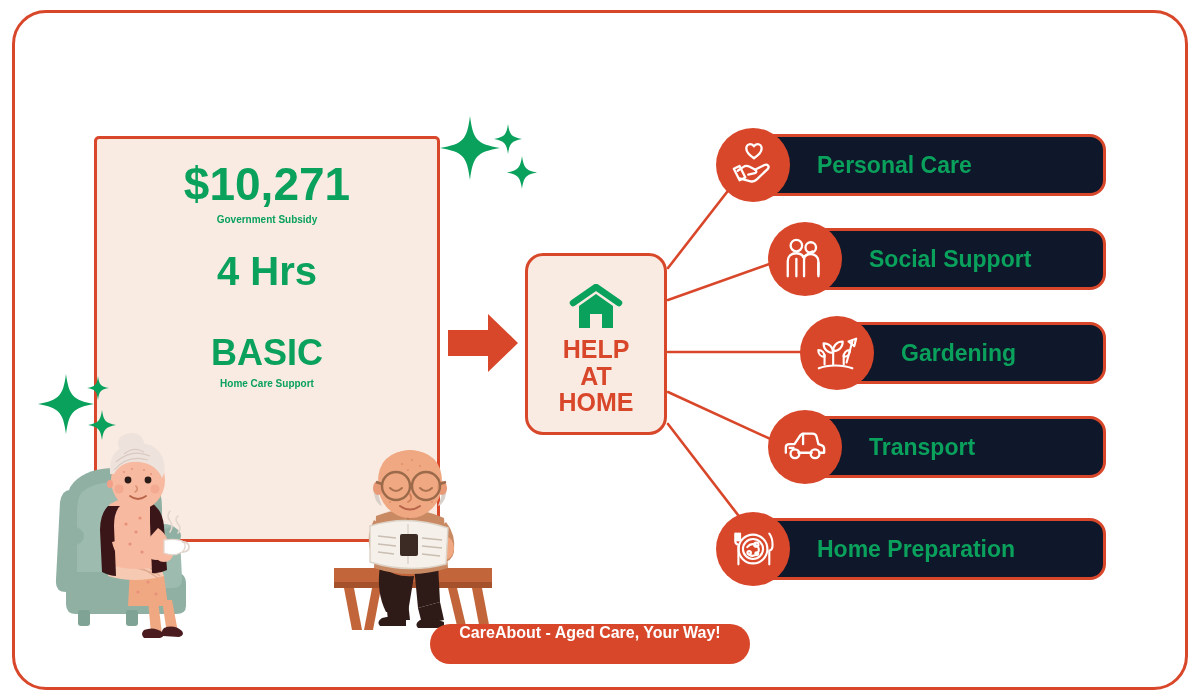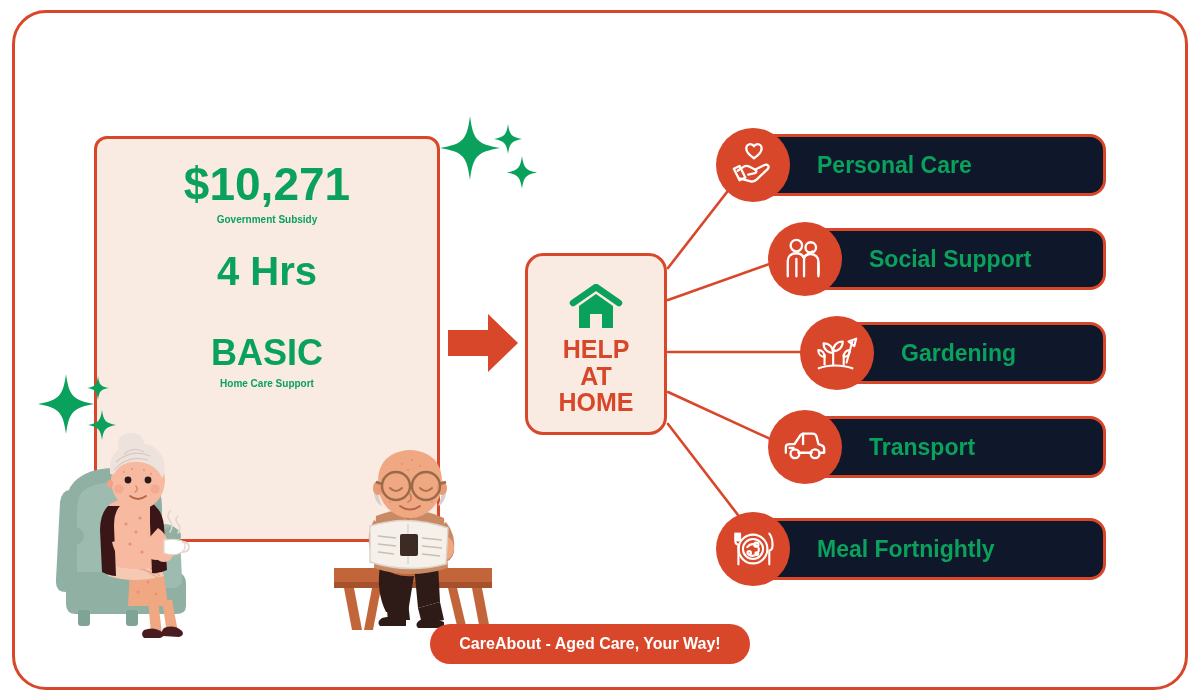--- a/index.html
+++ b/index.html
@@ -45,7 +45,7 @@
     width: 346px; height: 406px;
     background: #F9EBE2;
     border: 3px solid #D9472B;
-    border-radius: 13px;
+    border-radius: 5px;
   }
   .stat-block { position: absolute; width: 100%; text-align: center; }
   .stat-value {

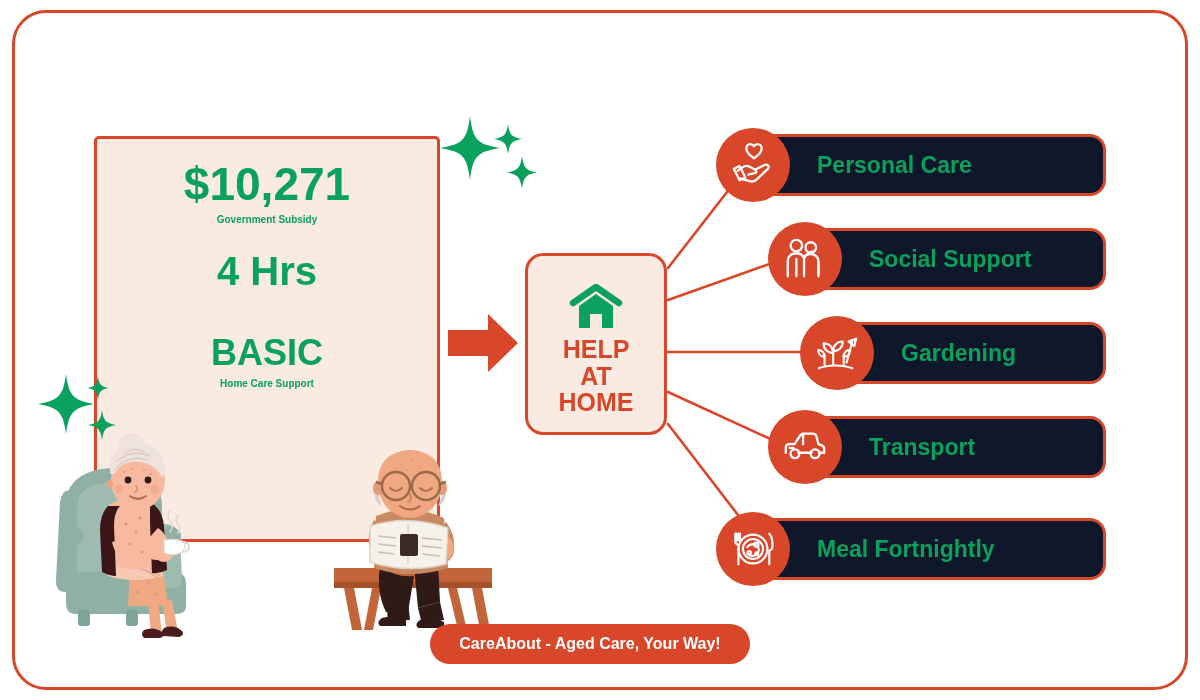--- a/index.html
+++ b/index.html
@@ -298,7 +298,7 @@
       </div>
       <div class="svc-row" style="left: 716px; top: 518px; width: 390px;">
         <div class="svc-pill" style="width: 348px;">
-          <span class="svc-label">Meal Fortnightly</span>
+          <span class="svc-label">Home Preparation</span>
         </div>
         <div class="svc-icon">
           <svg viewBox="0 0 48 48">

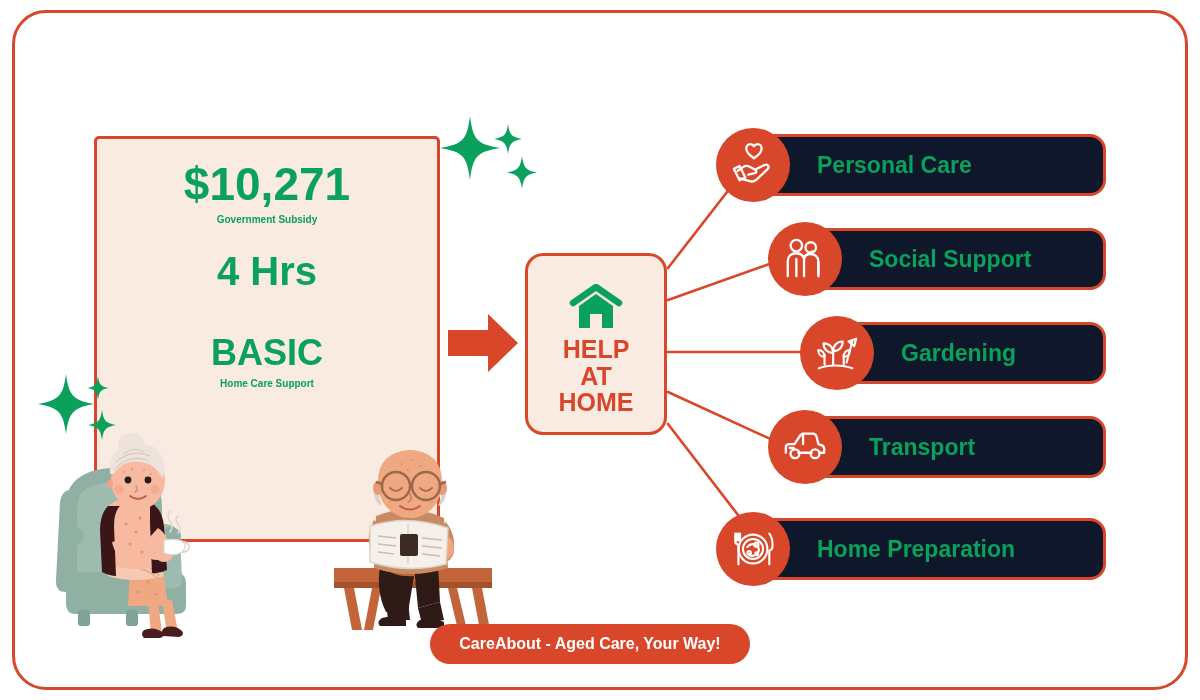--- a/index.html
+++ b/index.html
@@ -143,7 +143,7 @@
     width: 320px; height: 40px;
     background: #D9472B;
     border-radius: 20px;
-    display: flex; align-items: center; justify-content: center;
+    display: flex; justify-content: center;
     z-index: 6;
   }
   #footer-pill .txt {

